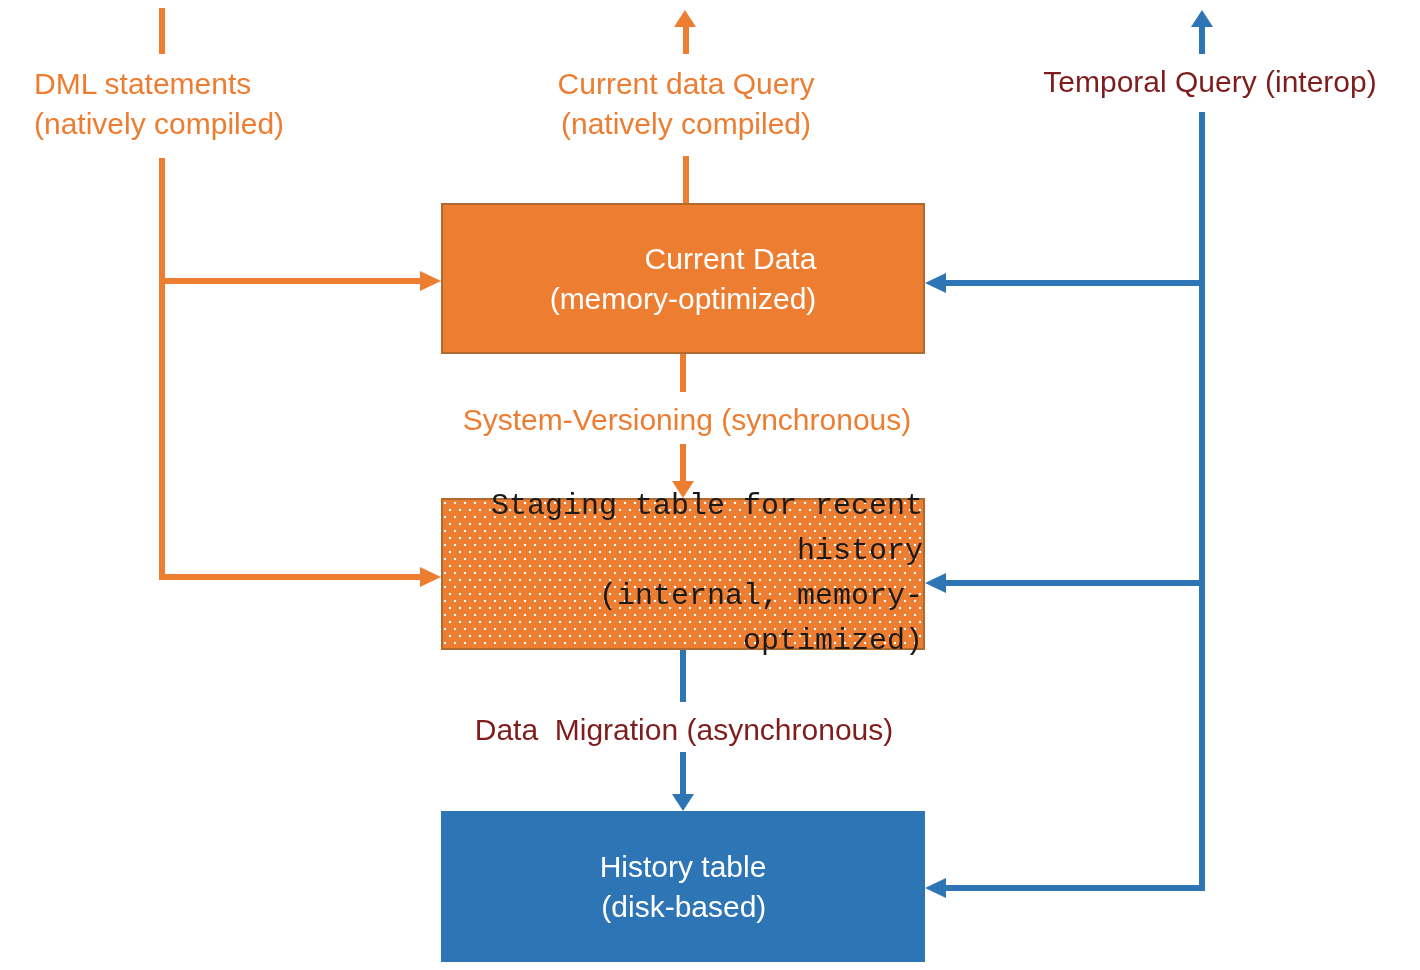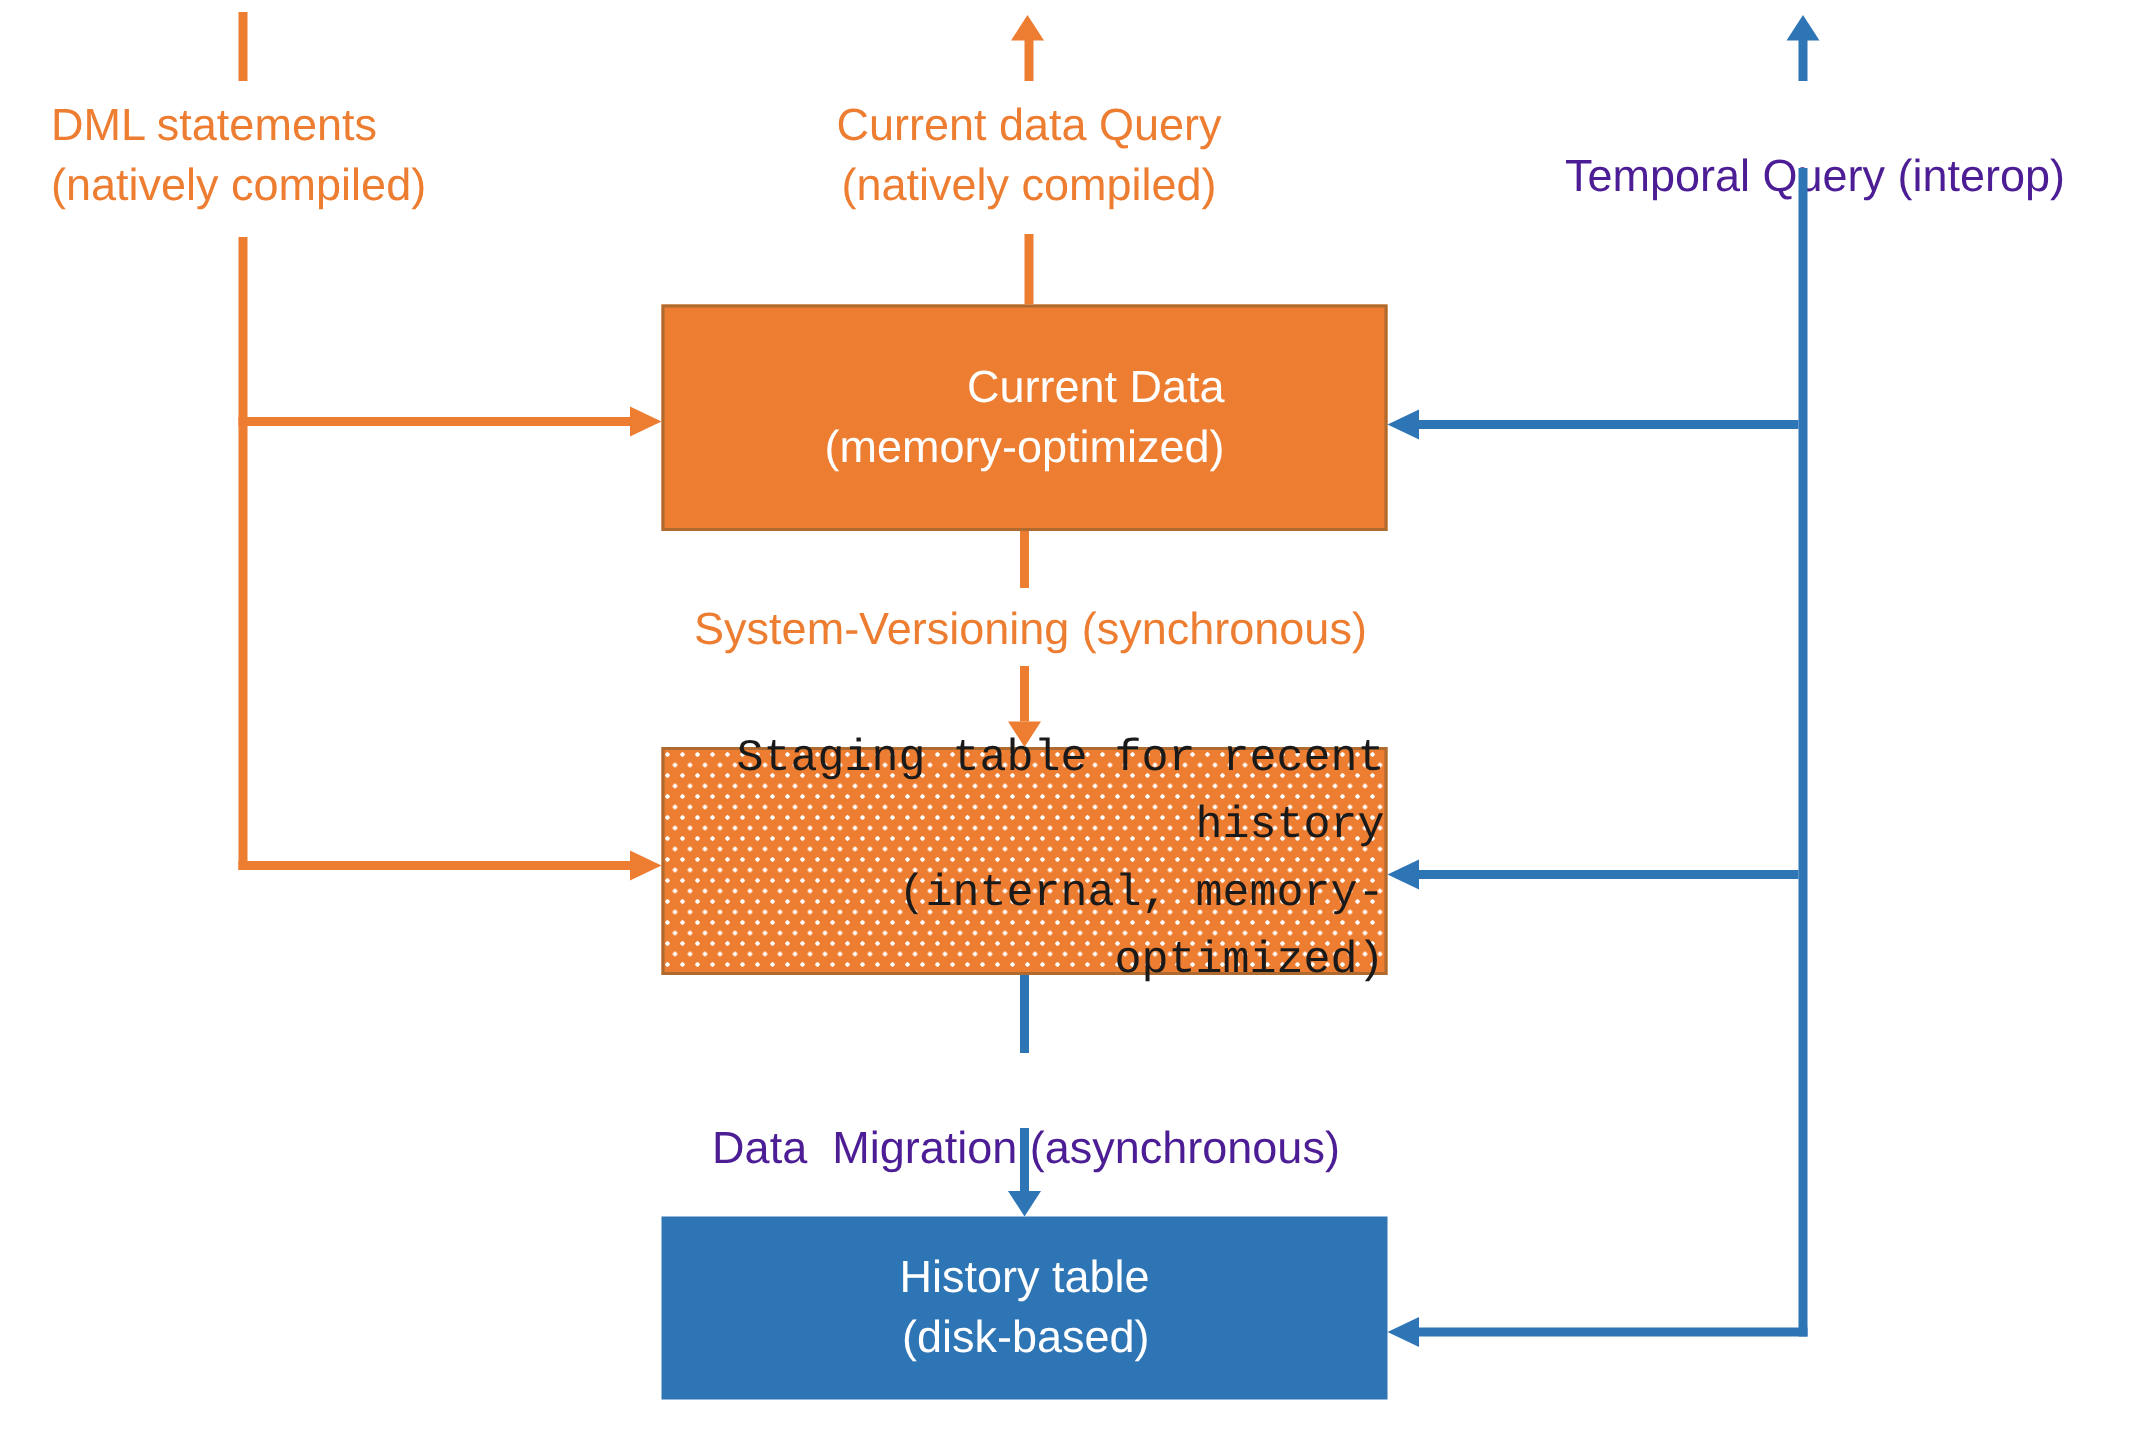--- a/index.html
+++ b/index.html
@@ -9,7 +9,7 @@
   }
   .lbl { position:absolute; font-size:30px; line-height:40px; white-space:pre-wrap; }
   .lbl.orange { color:#ED7D31; }
-  .lbl.blue   { color:#4c1d95;margin-top:36px; }
+  .lbl.blue   { color:#7f1d1d; }
   .lbl.center { text-align:center; }
 
   .node {

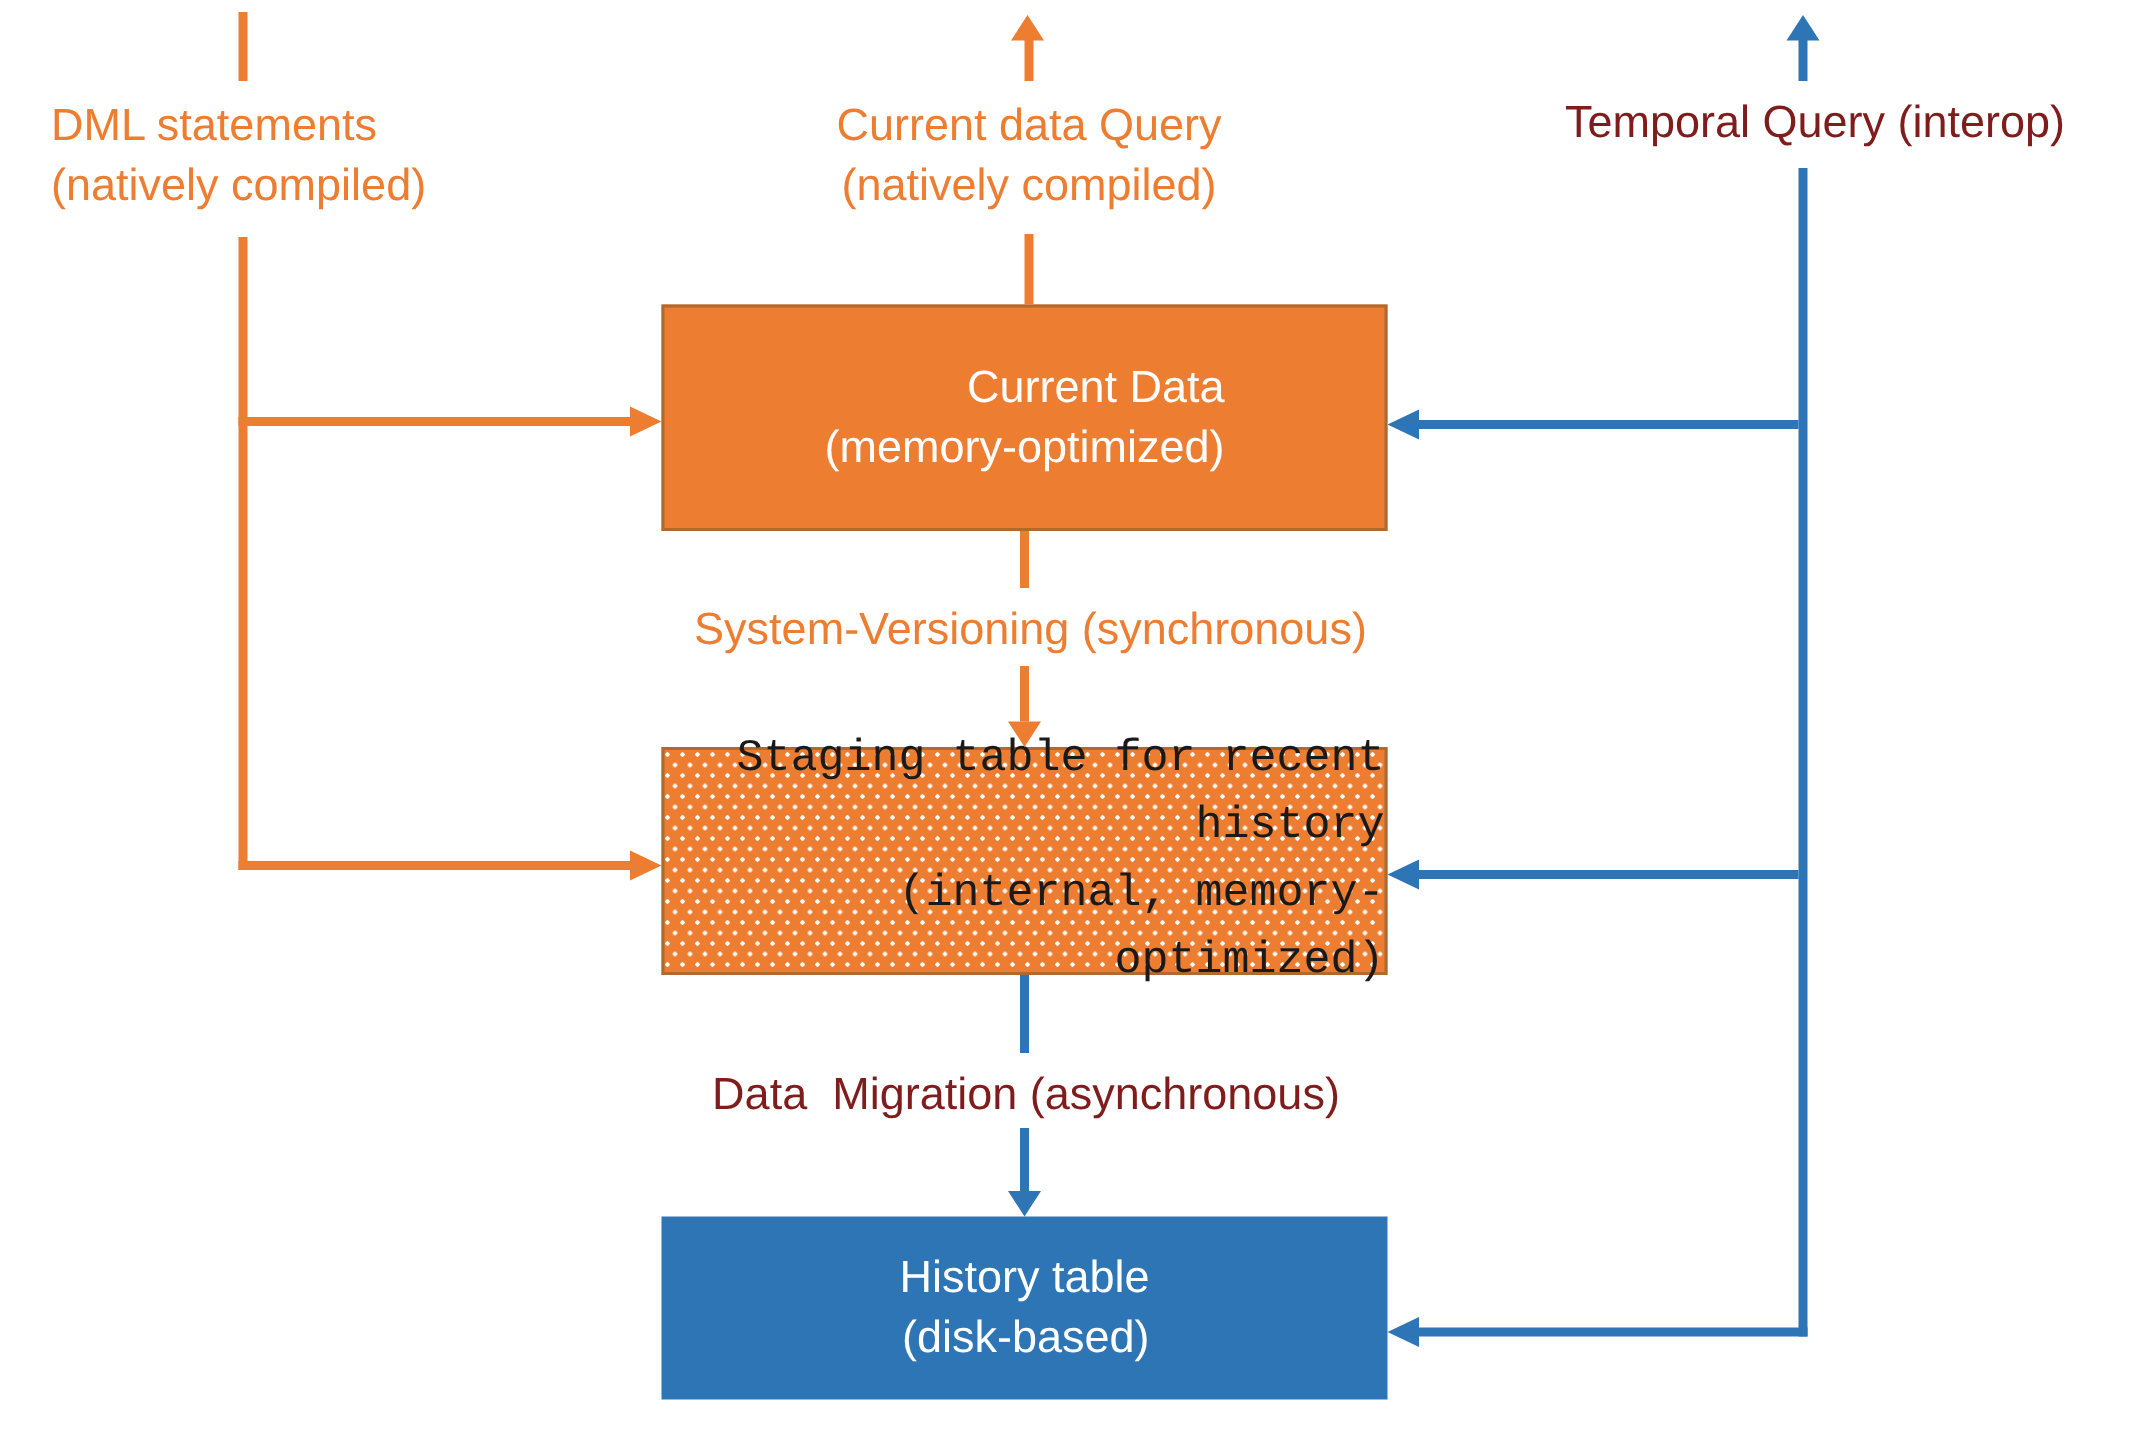--- a/index.html
+++ b/index.html
@@ -28,7 +28,7 @@
     background-position:2px 3px,7px 10px;
     font-family:Liberation Mono, monospace;
   }
-  .node-history { top:811px; height:122px; background:#2E75B6; color:#ffffff; }
+  .node-history { top:811px; height:151px; background:#2E75B6; color:#ffffff; }
 
   .vline { position:absolute; width:6px; }
   .hline { position:absolute; height:6px; }

